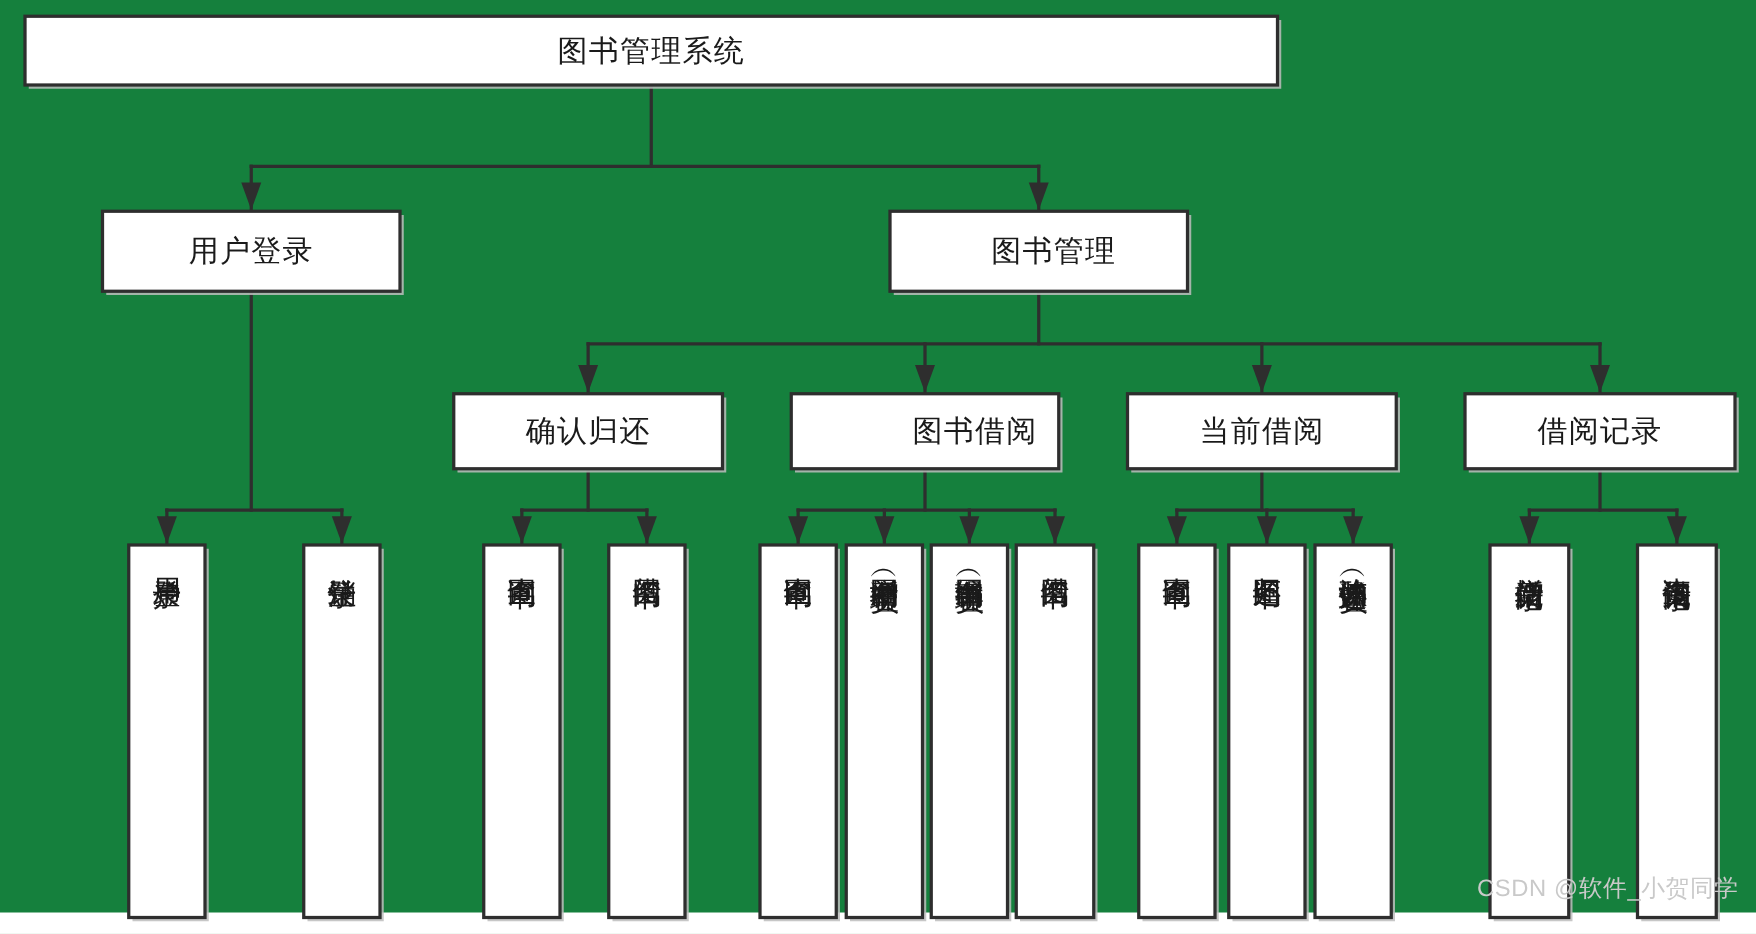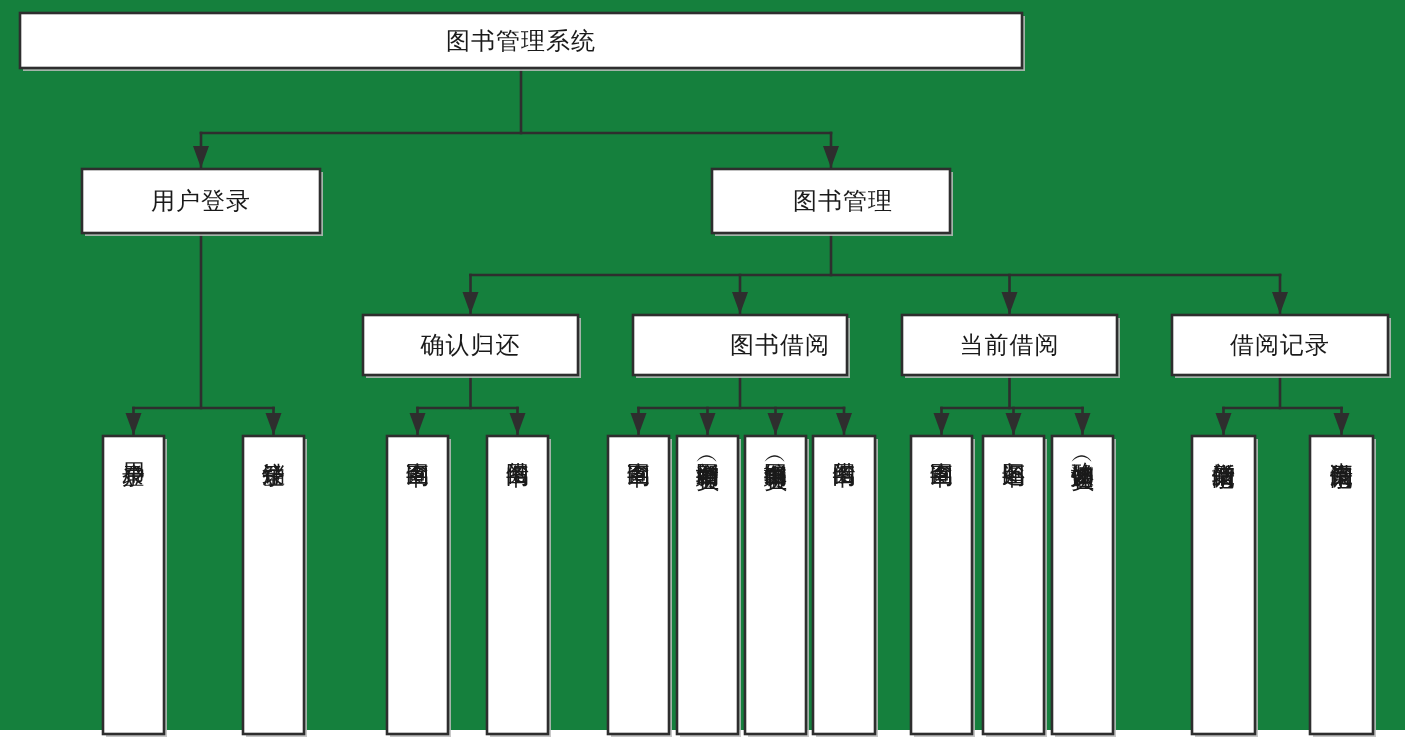--- a/index.html
+++ b/index.html
@@ -256,6 +256,7 @@
       </div>
     </div>
 
+  <div id="watermark">CSDN @软件_小贺同学</div>
 
 </div>
 

